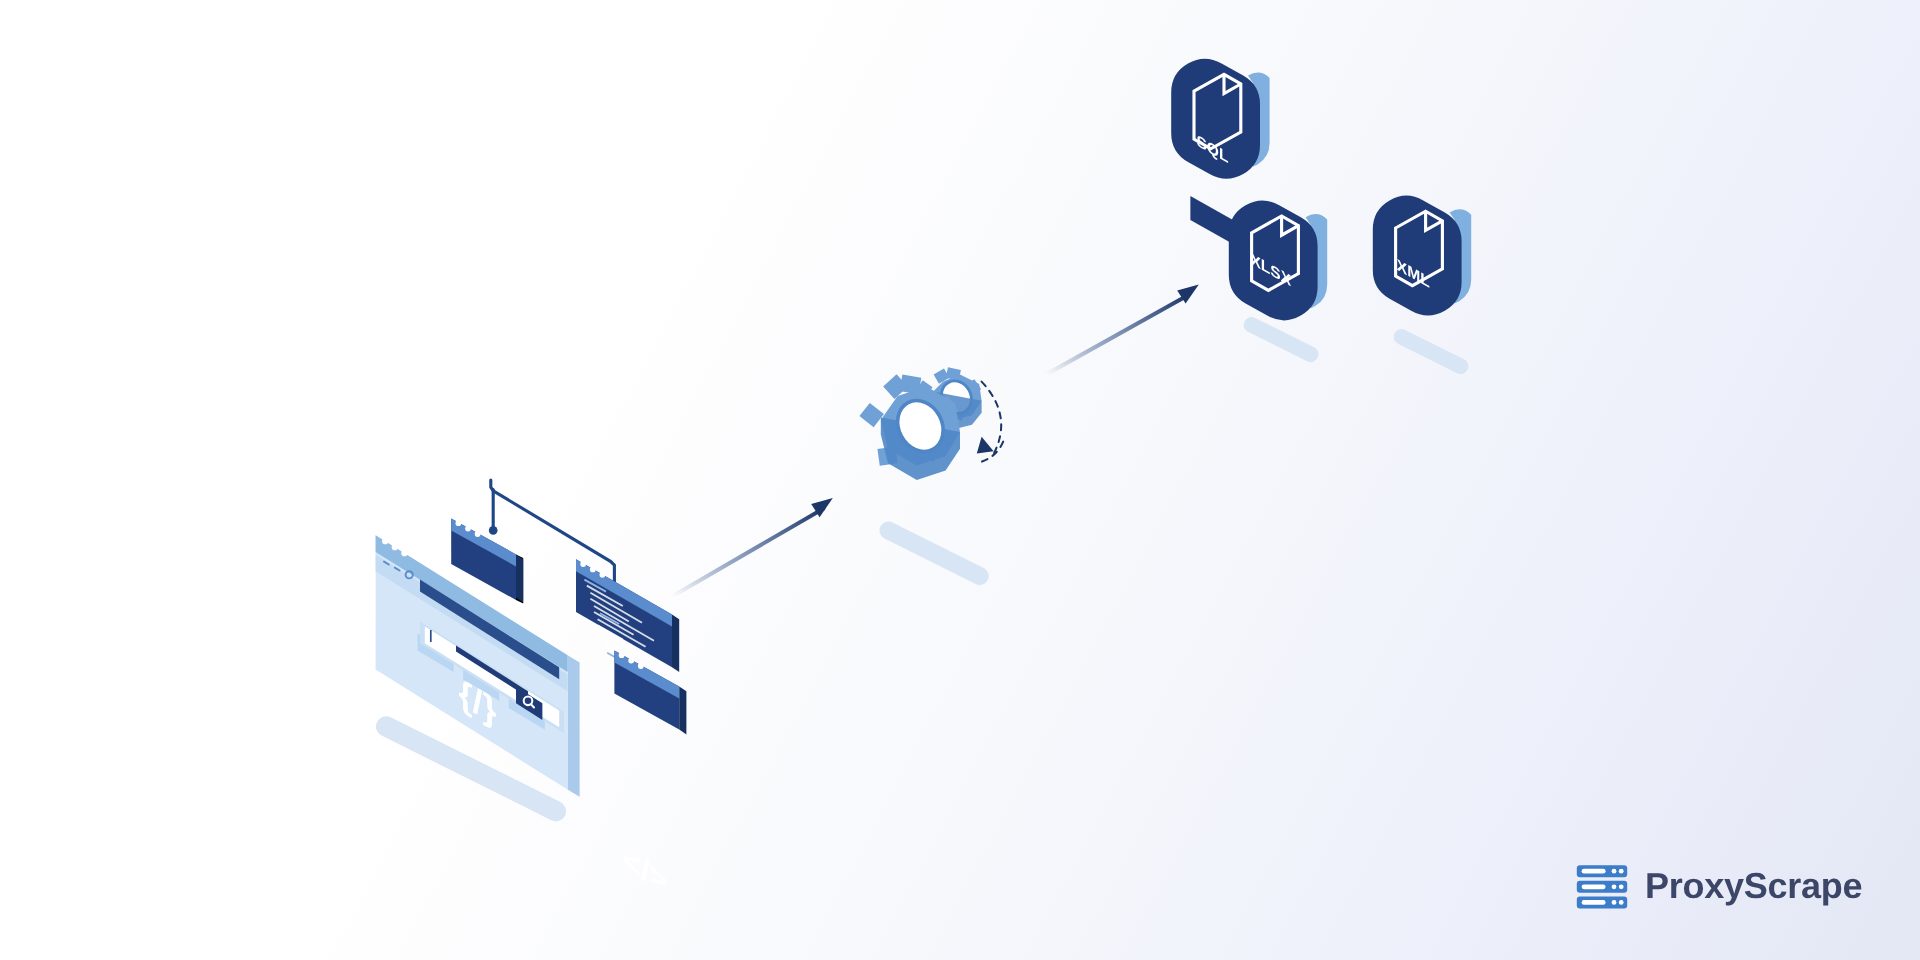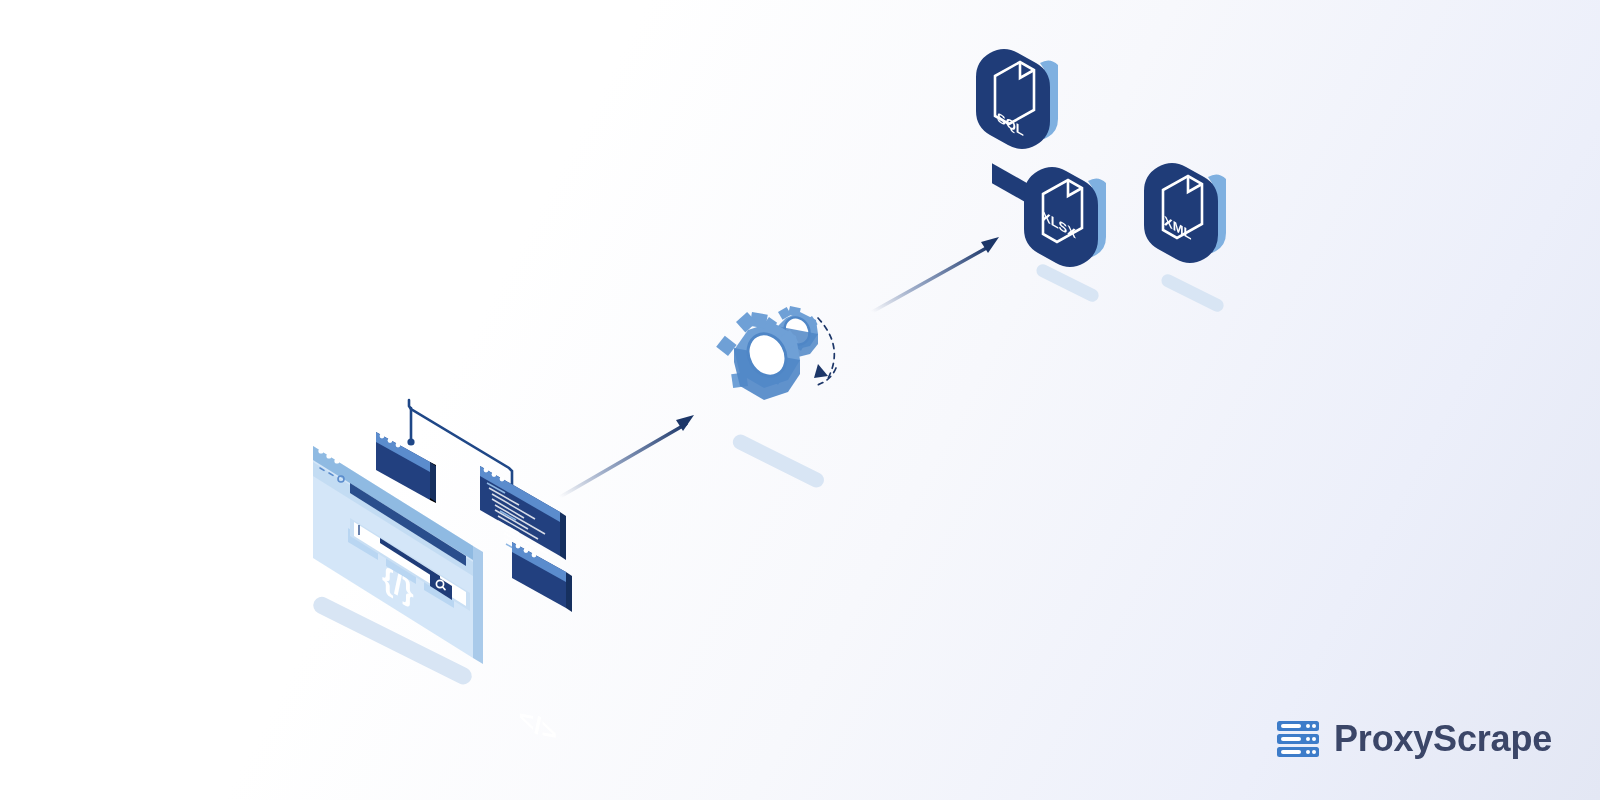--- a/index.html
+++ b/index.html
@@ -34,7 +34,7 @@
     gap: 14px;
   }
   .brand-name {
-    font-size: 36px;
+    font-size: 30px;
     font-weight: bold;
     color: #3b4668;
     letter-spacing: -0.2px;

